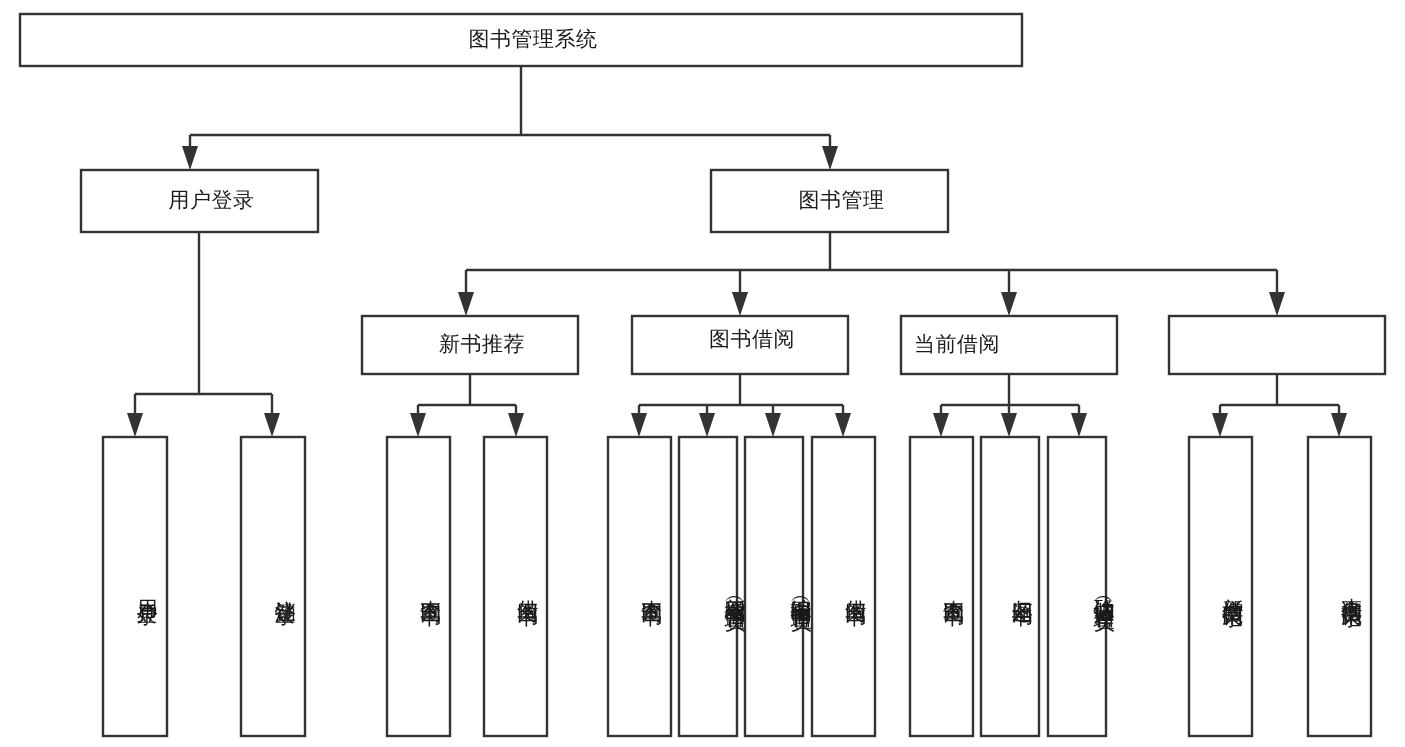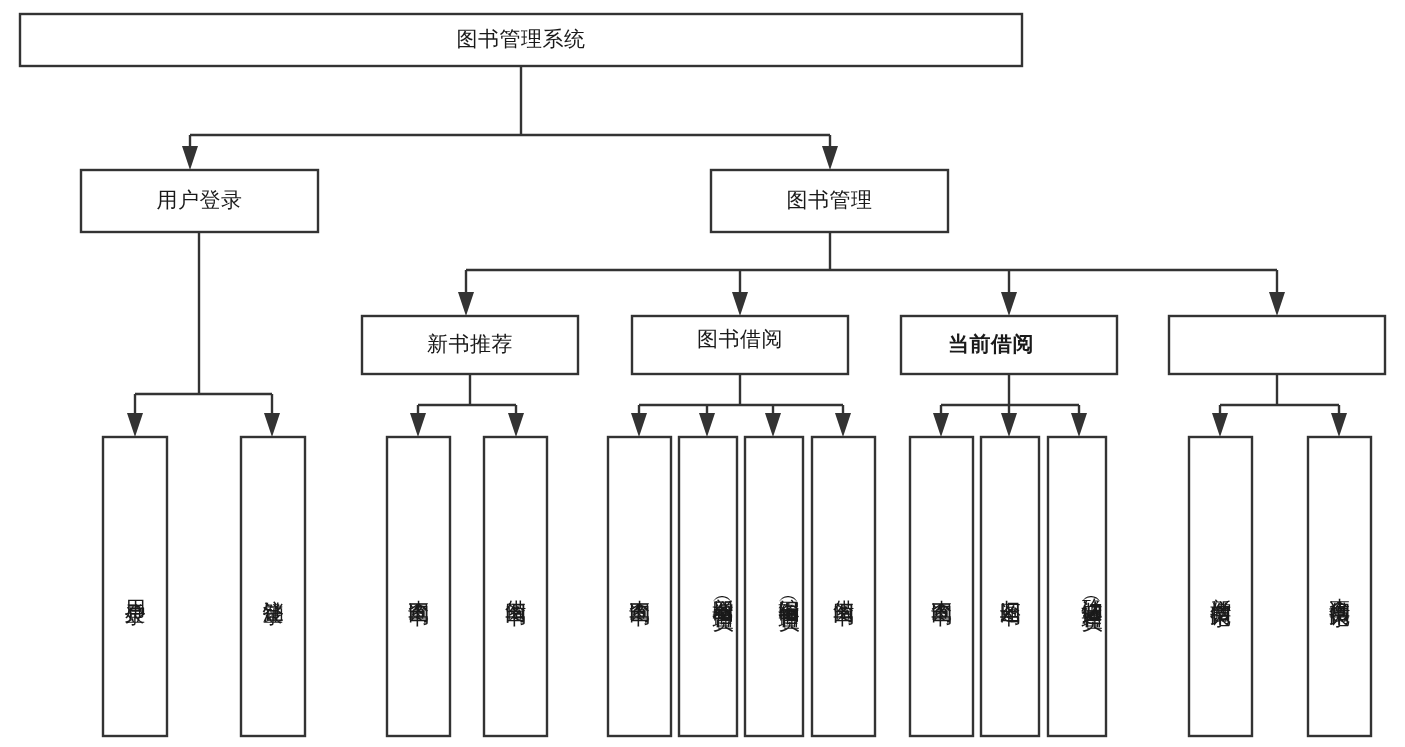--- a/index.html
+++ b/index.html
@@ -48,6 +48,7 @@
     font-family: "DejaVu Sans", "Liberation Sans", sans-serif;
     pointer-events: none;
     box-sizing: border-box;
+    margin-left: 12px;
   }
   .node-label.horizontal {
     font-size: 21px;

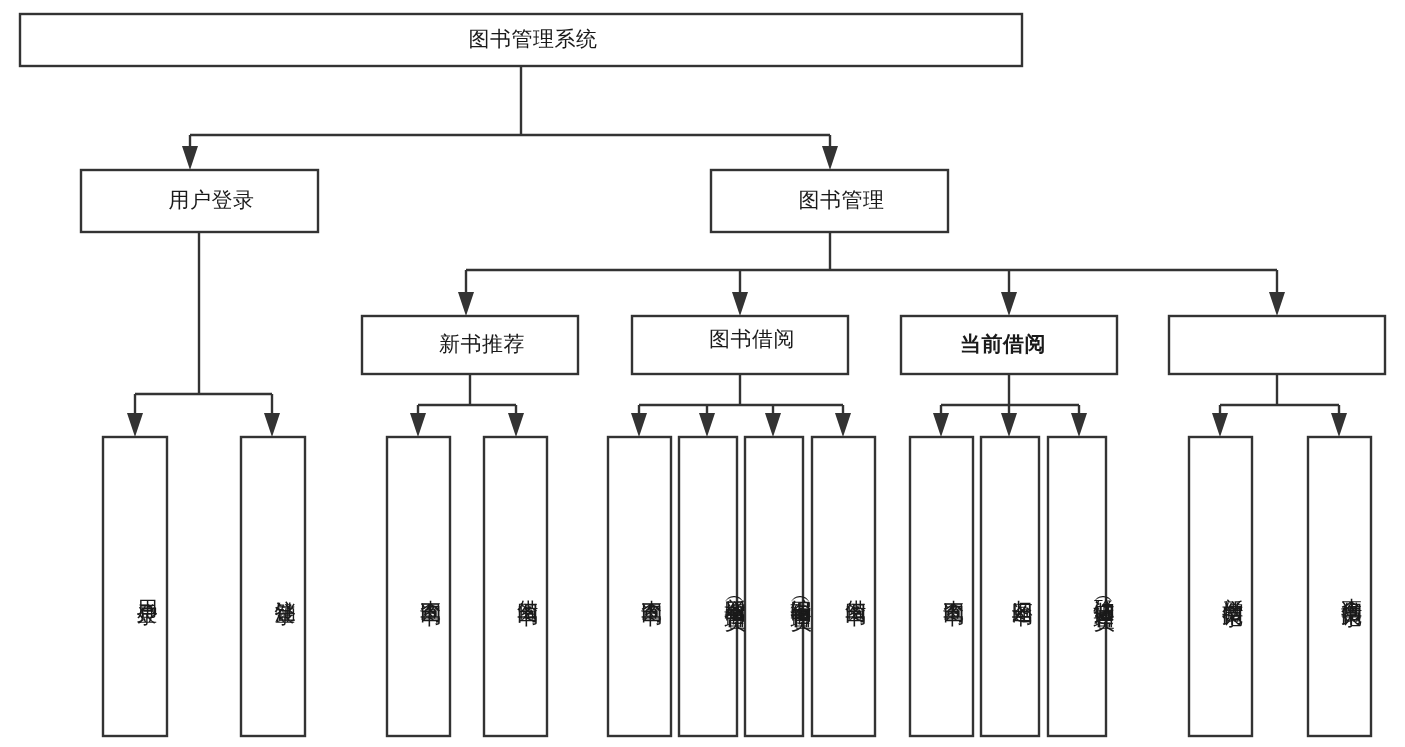--- a/index.html
+++ b/index.html
@@ -197,7 +197,7 @@
 
   <div class="node-label horizontal" style="left:632px; top:316px; width:216px; height:48px;">图书借阅</div>
 
-  <div class="node-label horizontal" style="left:901px; top:316px; width:180px; height:58px;font-weight:bold;">当前借阅</div>
+  <div class="node-label horizontal" style="left:855px; top:316px; width:180px; height:58px;">当前借阅</div>
 
 
   <div class="node-label vertical" style="left:103px; top:437px; width:64px; height:299px;">用户登录</div>

